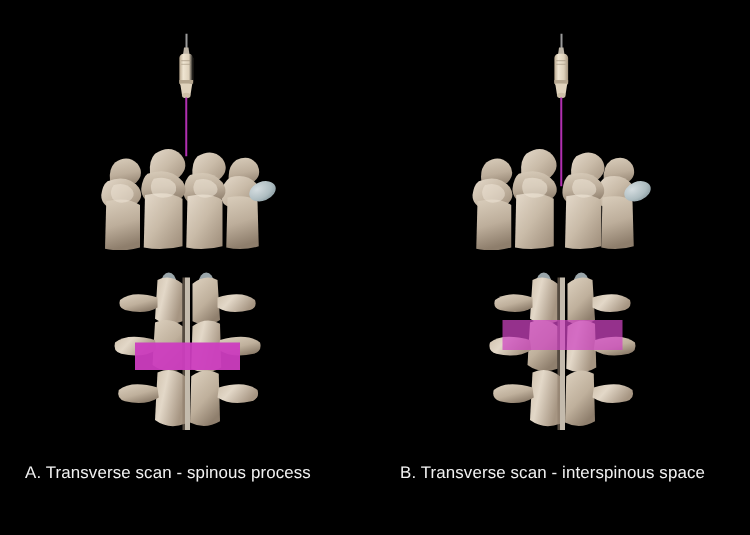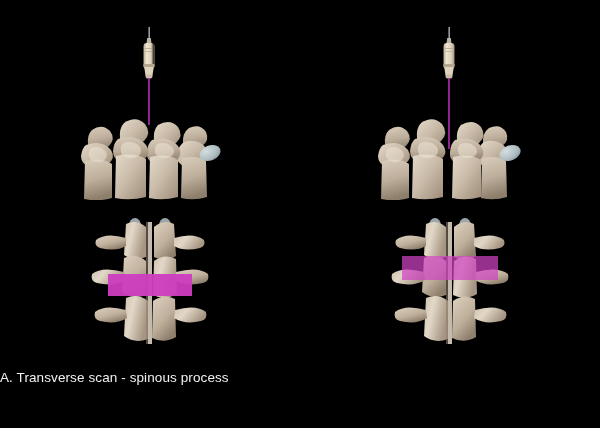--- a/index.html
+++ b/index.html
@@ -54,7 +54,7 @@
     letter-spacing: .1px;
     white-space: nowrap;
   }
-  .caption.left  { left: 0; }
+  .caption.left  { left: 20px; }
   .caption.right { left: 20px; }
 
   

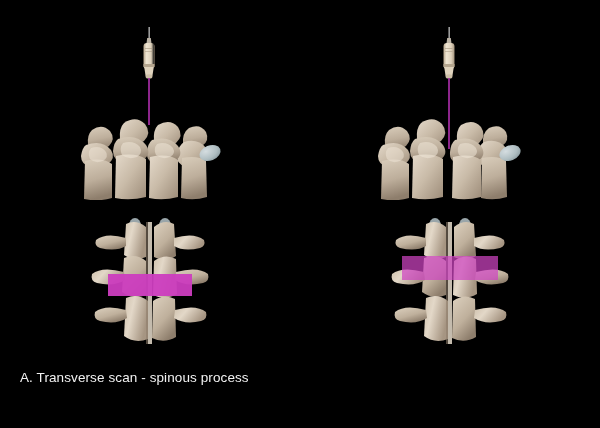--- a/index.html
+++ b/index.html
@@ -295,6 +295,7 @@
       </svg>
     </div>
 
+    <div class="caption right">B. Transverse scan - interspinous space</div>
 
   </div>
 

